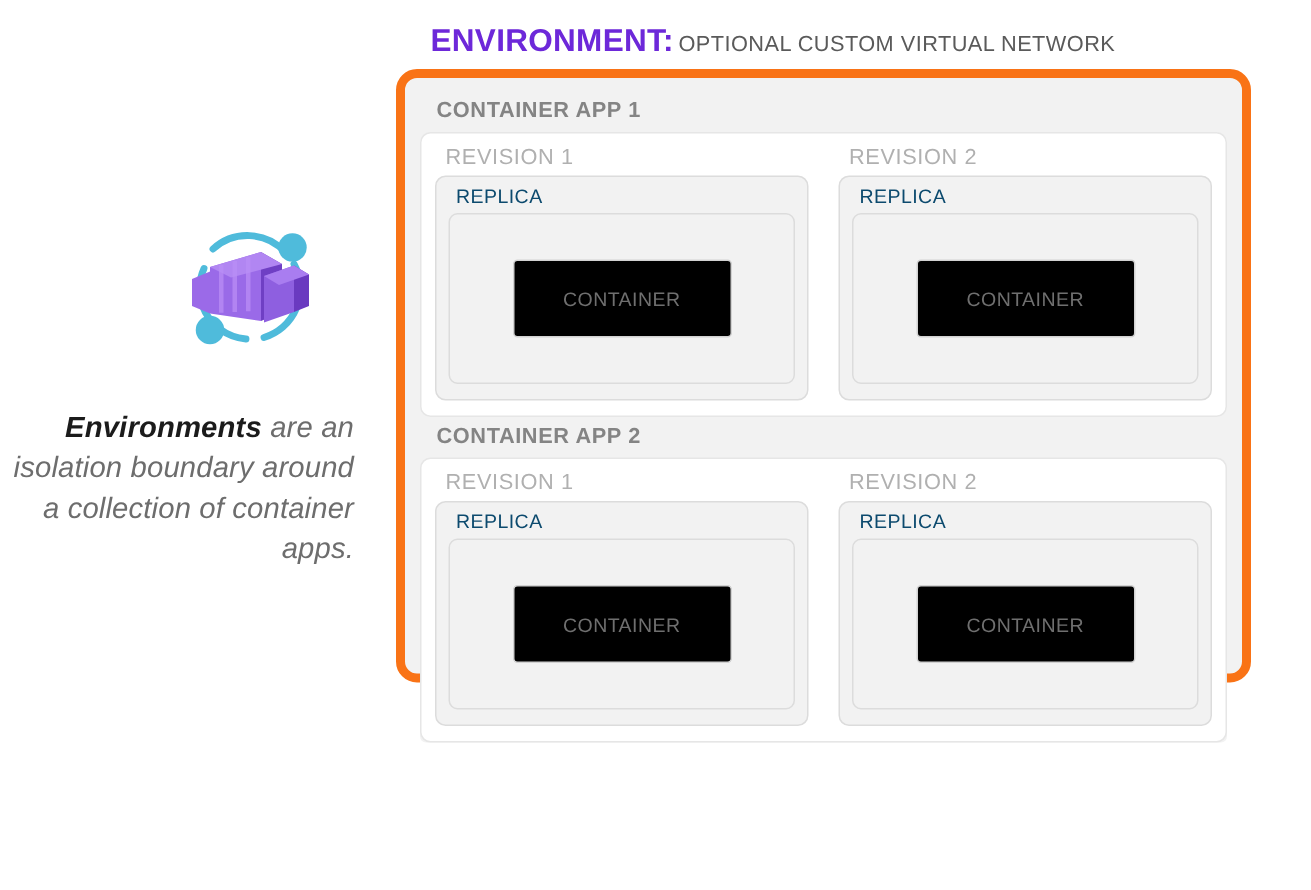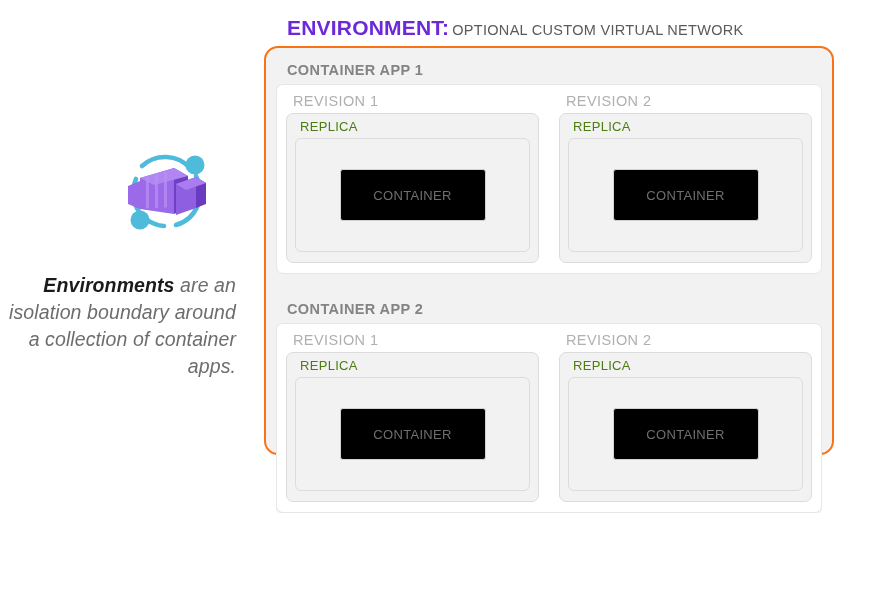--- a/index.html
+++ b/index.html
@@ -63,7 +63,7 @@
     left:264px; top:46px;
     width:570px; height:409px;
     box-sizing:border-box;
-    border:2px solid #f97316;
+    border:6px solid #f97316;
     border-radius:14px;
     background:#f2f2f2;
     padding:9px 10px 10px 10px;

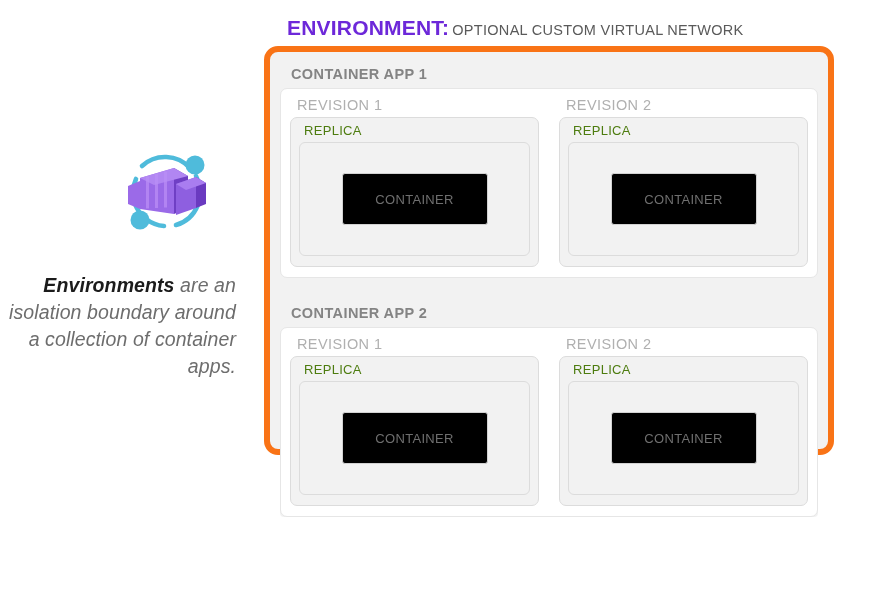--- a/index.html
+++ b/index.html
@@ -118,7 +118,7 @@
   }
   .replica-label{
     font-size:13px;
-    color:#4d7c0f;
+    color:#0c4a6e;
     letter-spacing:.3px;
     padding:1px 0 4px 5px;
   }

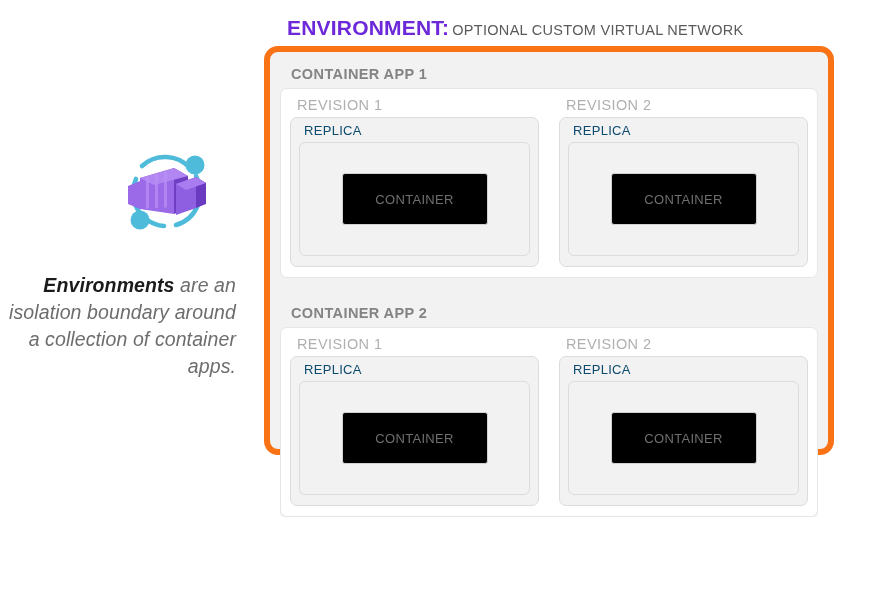--- a/index.html
+++ b/index.html
@@ -76,7 +76,7 @@
     border-radius:4px;
     padding:0;
   }
-  .container-app + .container-app{ margin-top:22px; }
+  .container-app + .container-app{ margin-top:0; }
 
   .app-label{
     font-size:14.5px;

